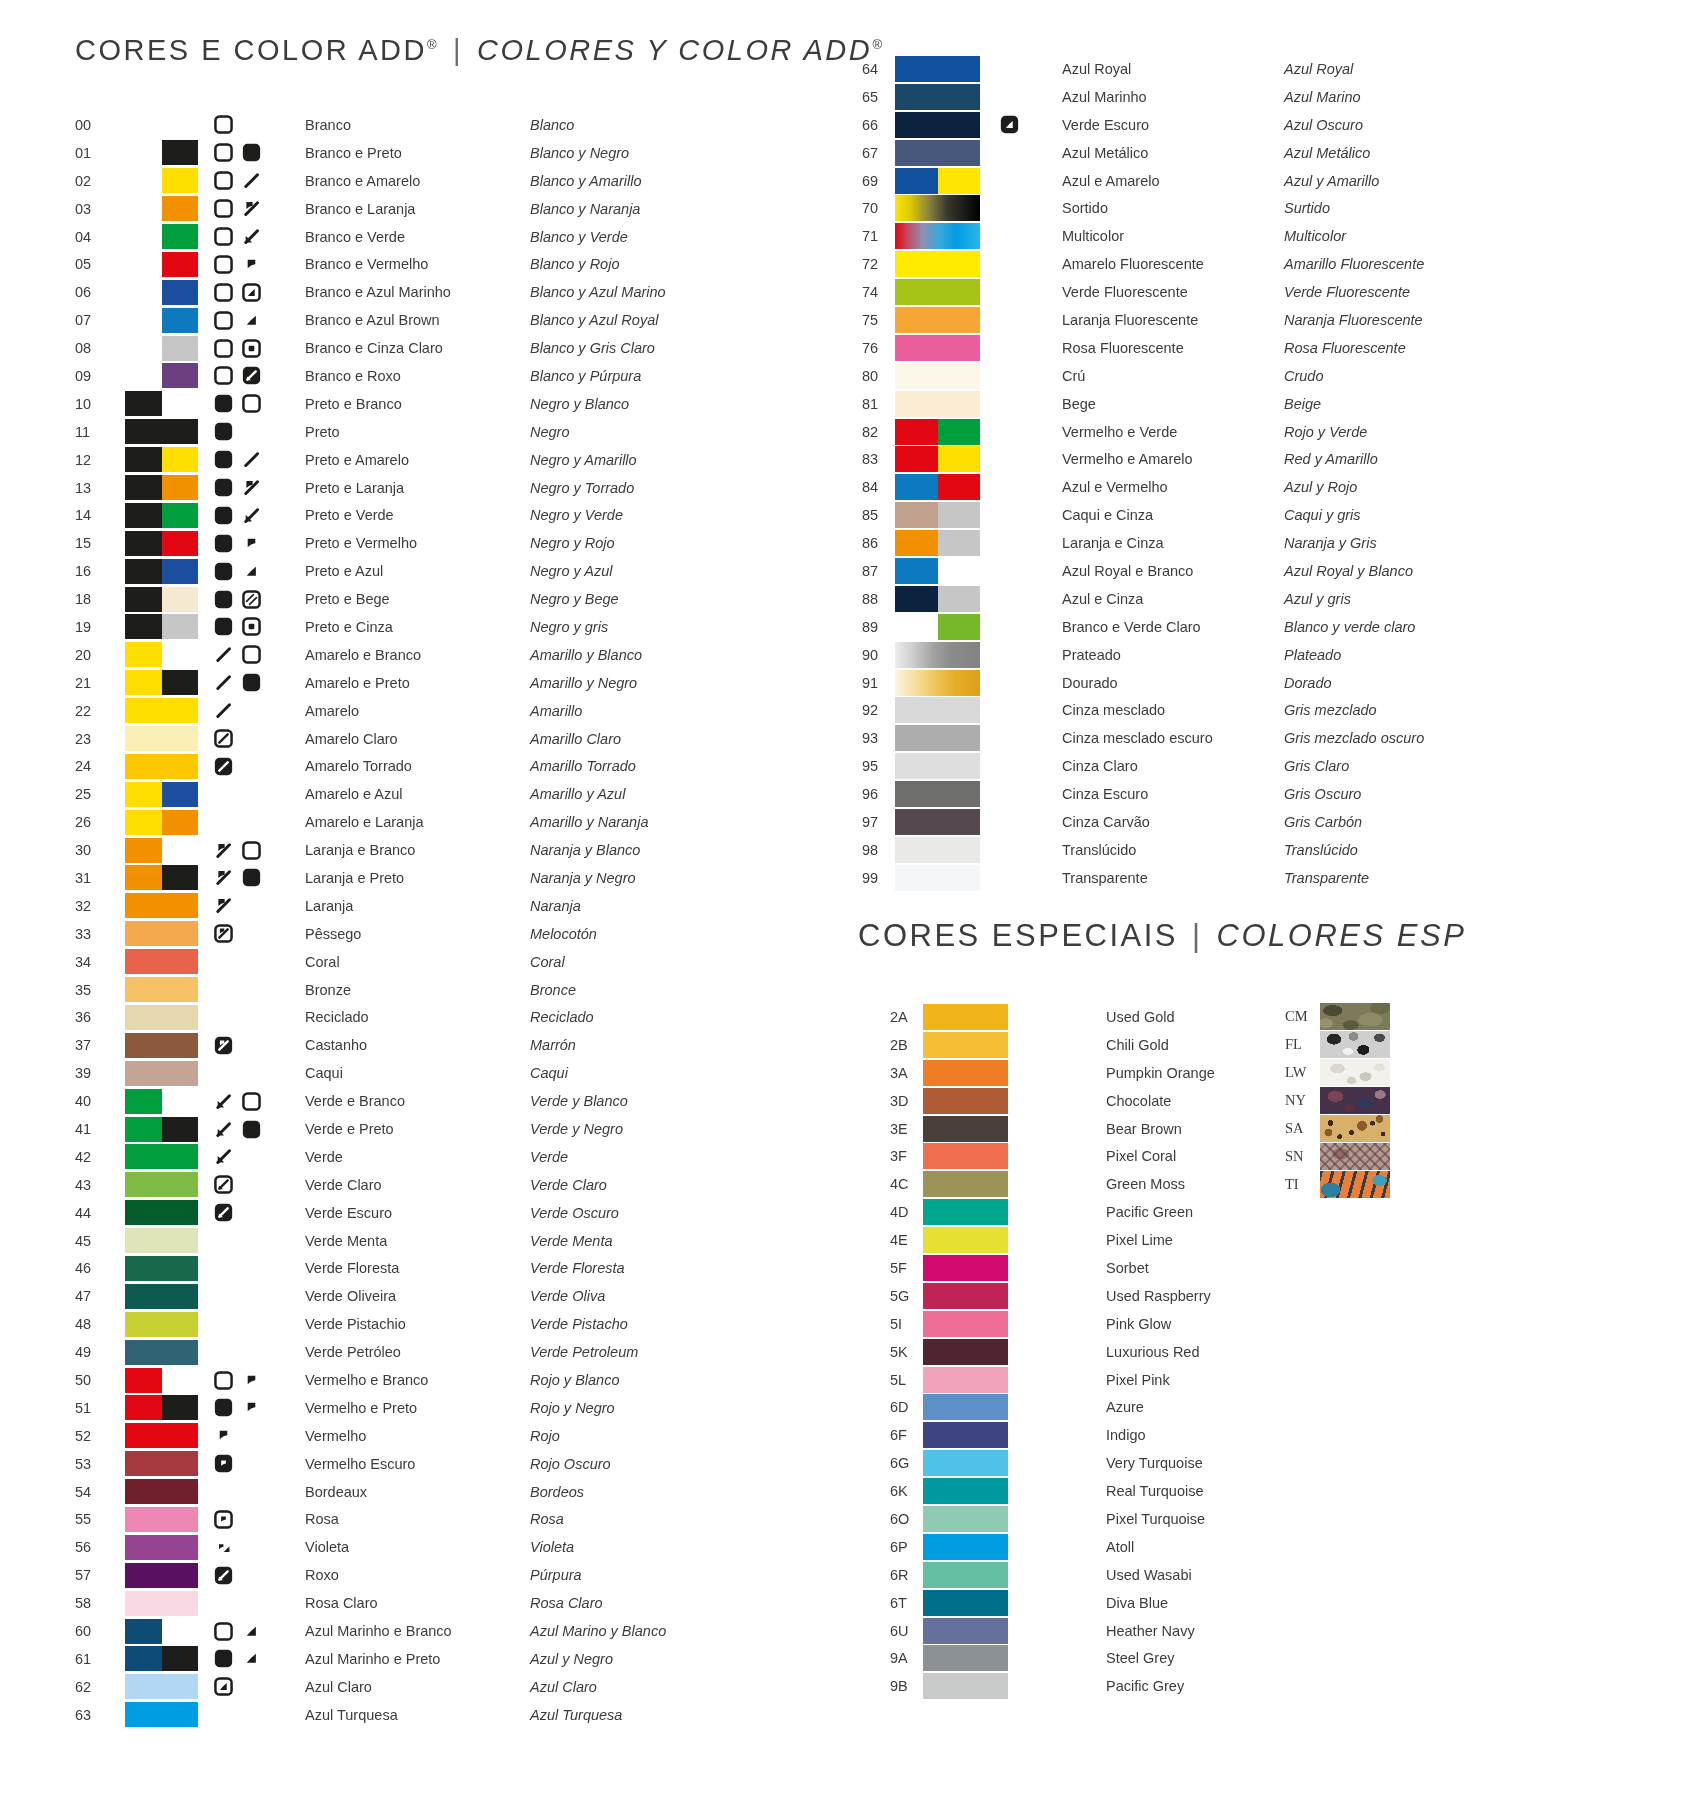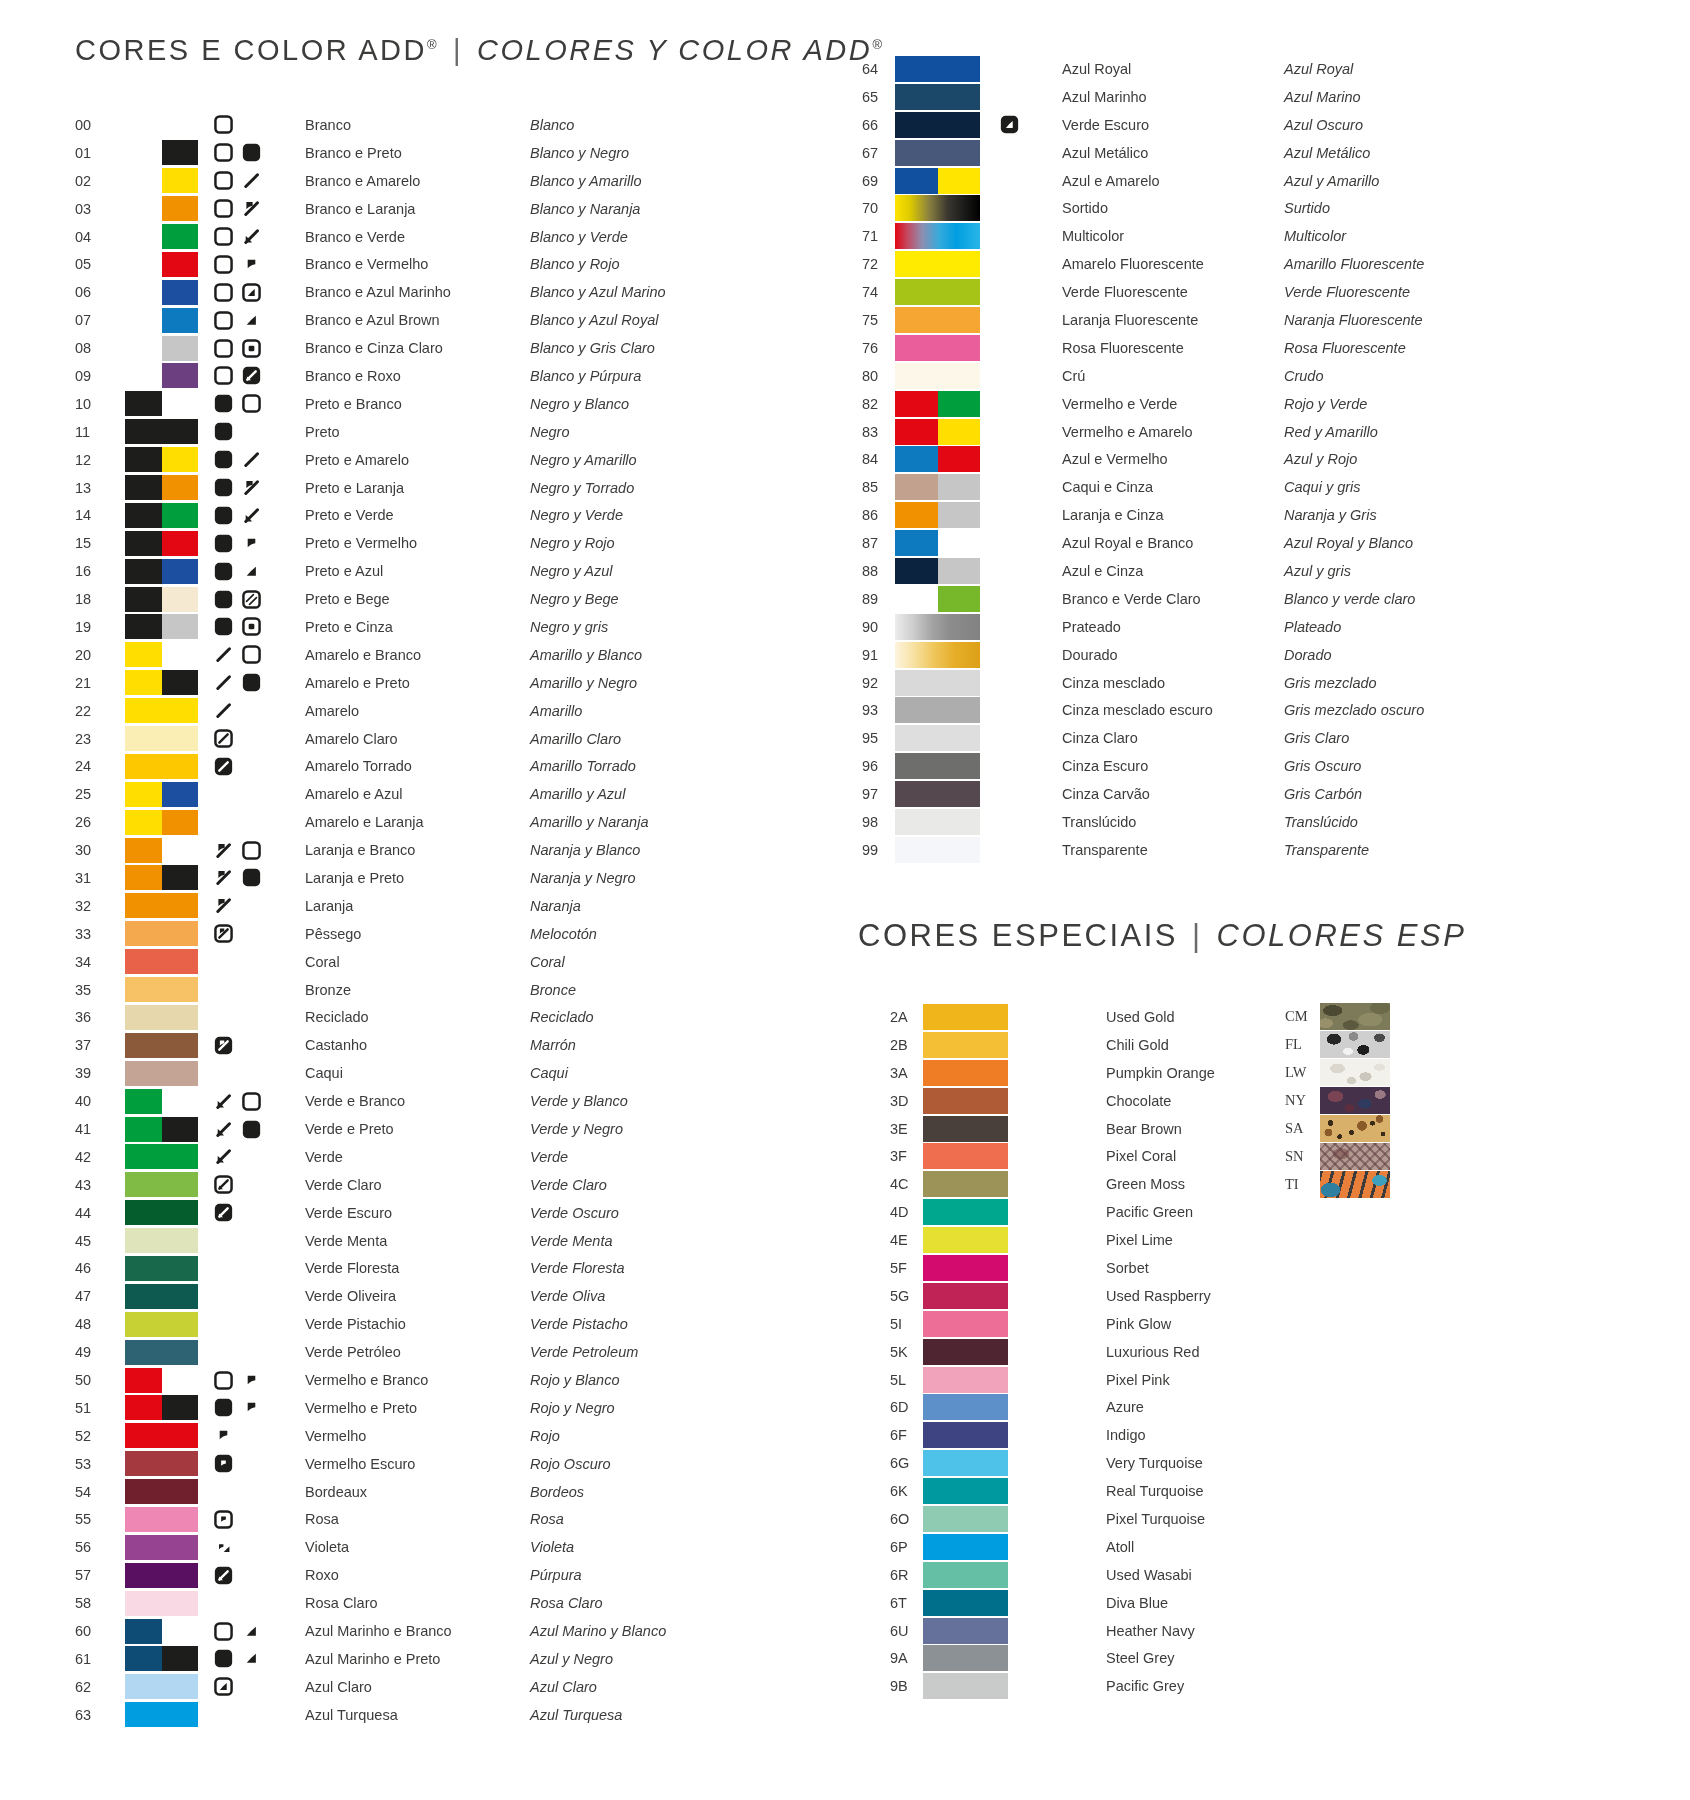--- a/index.html
+++ b/index.html
@@ -1286,6 +1286,17 @@
         <span class="es">Crudo</span>
       </div>
       <div class="row">
+        <span class="code">81</span>
+        <div class="swatch">
+          <div class="cell" style="width: 85px; background: rgb(250, 237, 212);"></div>
+        </div>
+        <div class="icons">
+          <span class="islot"></span>
+        </div>
+        <span class="pt">Bege</span>
+        <span class="es">Beige</span>
+      </div>
+      <div class="row">
         <span class="code">82</span>
         <div class="swatch">
           <div class="cell" style="width: 42.5px; background: rgb(227, 6, 19);"></div>

